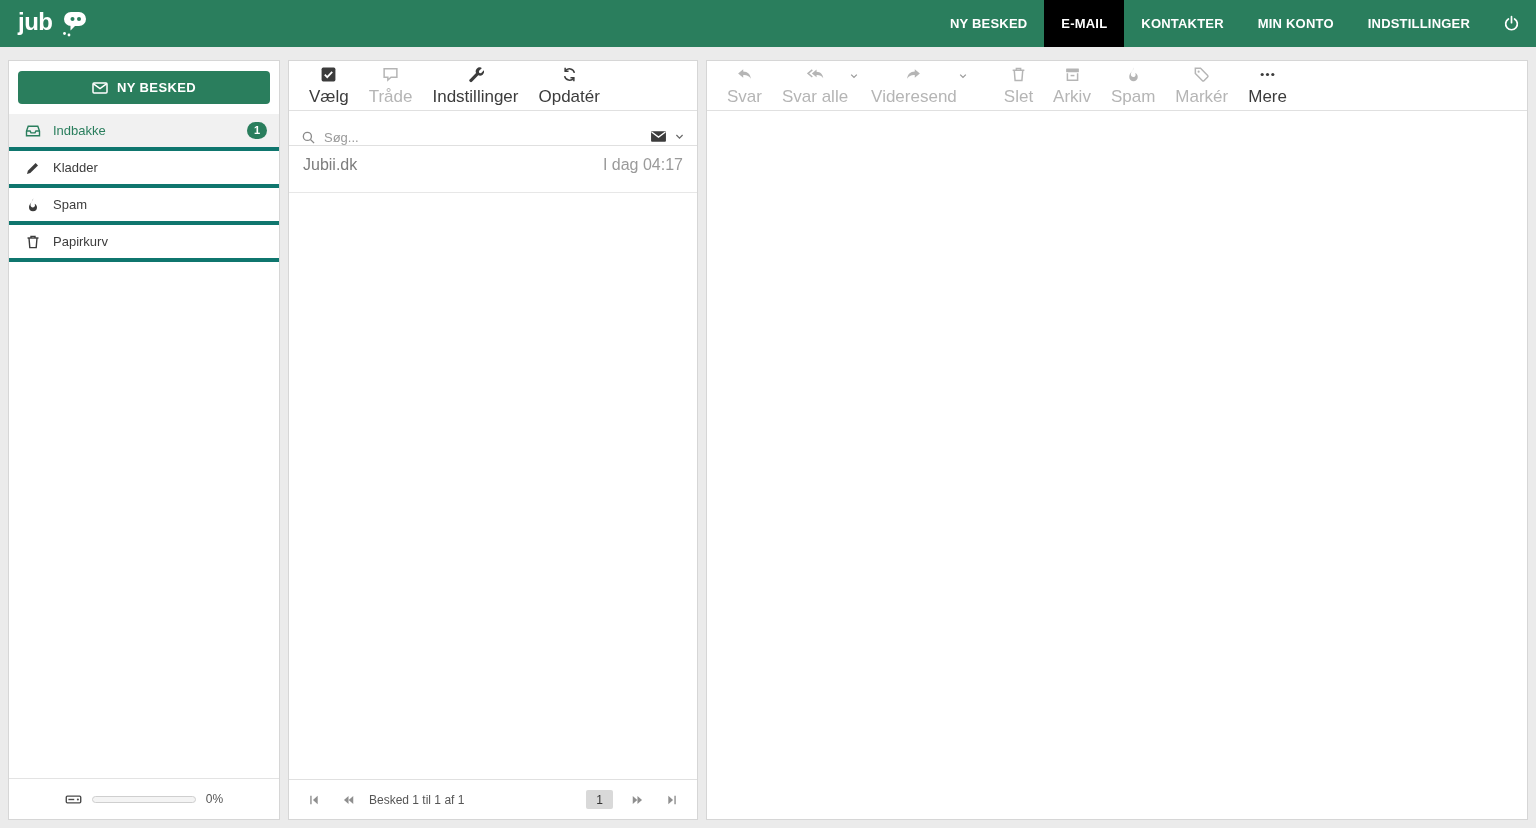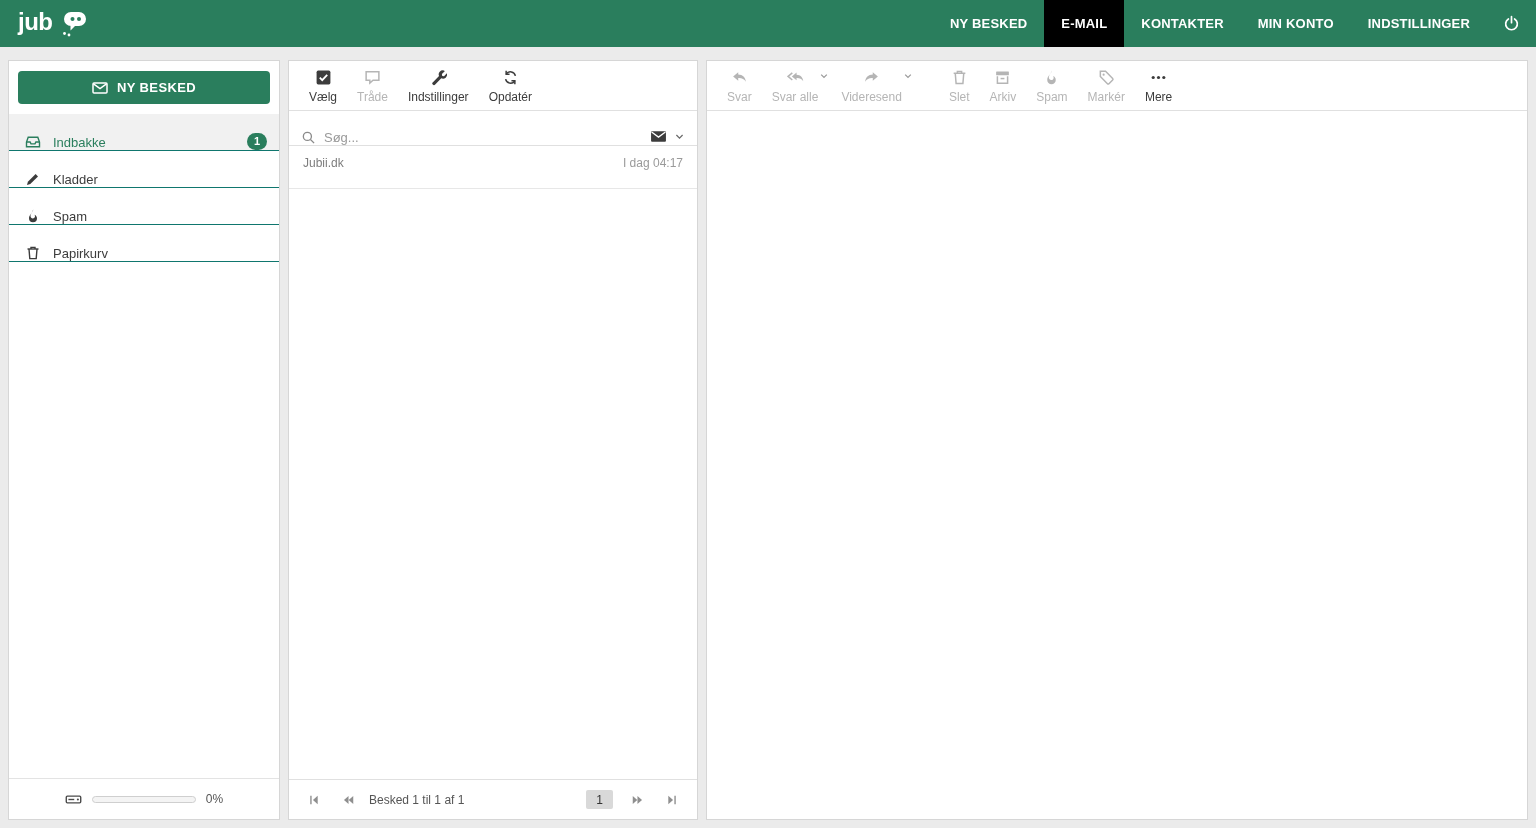--- a/index.html
+++ b/index.html
@@ -38,7 +38,7 @@
 
   
   .toolbar{height:50px;border-bottom:1px solid #e0e0e0;display:flex;align-items:center;padding:0 10px;flex:none}
-  .tbtn{display:flex;flex-direction:column;align-items:center;gap:5px;padding:0 10px;background:none;border:none;font-family:inherit;font-size:12px;color:#3c3c3c;cursor:pointer;line-height:1}
+  .tbtn{display:flex;flex-direction:column;align-items:center;gap:5px;padding:0 10px;background:none;border:none;font-family:inherit;font-size:17px;color:#3c3c3c;cursor:pointer;line-height:1}
   .tbtn.disabled{color:#b5b5b5}
   .tbtn svg{display:block}
   .tmenu{background:none;border:none;align-self:flex-start;margin:10px 2px 0 -9px;color:#9a9a9a;cursor:pointer;padding:0}

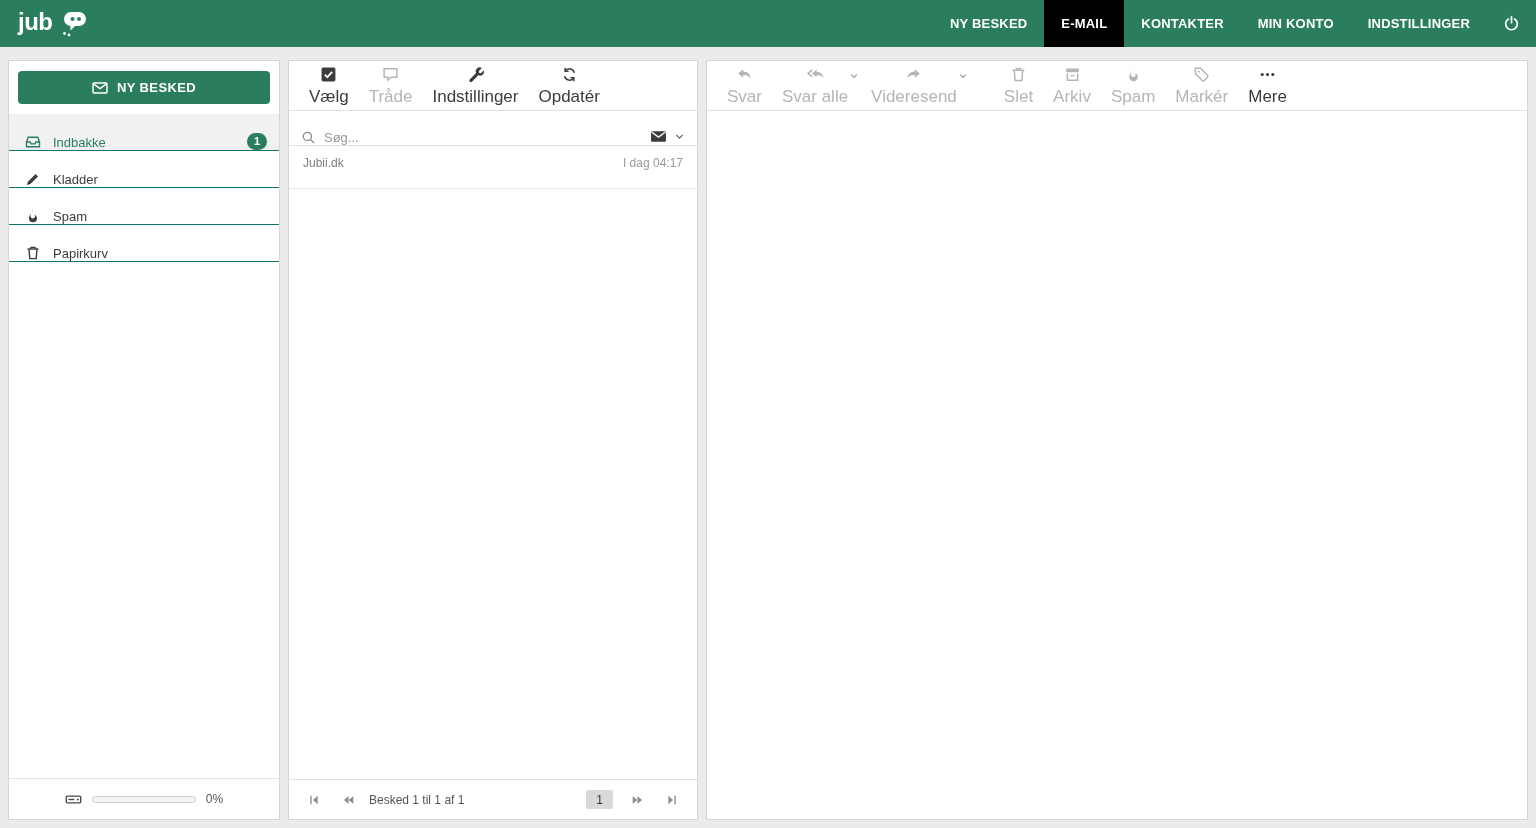--- a/index.html
+++ b/index.html
@@ -26,7 +26,7 @@
   .compose-wrap{padding:10px 9px}
   .compose{width:100%;height:33px;background:#2a7e5d;border:none;border-radius:4px;color:#fff;font-family:inherit;font-size:13px;font-weight:700;letter-spacing:.4px;display:flex;align-items:center;justify-content:center;gap:9px;cursor:pointer}
   .folders{list-style:none}
-  .folder{height:37px;display:flex;align-items:flex-end;gap:12px;padding:0 12px 0 16px;border-bottom:1px solid #0f766e;font-size:13px;cursor:pointer;color:#3c3c3c}
+  .folder{height:37px;display:flex;align-items:center;gap:12px;padding:0 12px 0 16px;border-bottom:4px solid #0f766e;font-size:13px;cursor:pointer;color:#3c3c3c}
   .folder.selected{background:#f1f1f1;color:#2a7e5d}
   .f-label{flex:1}
   .badge{background:#2a7e5d;color:#fff;font-size:11px;font-weight:700;padding:2px 7px;border-radius:9px;line-height:1.2}

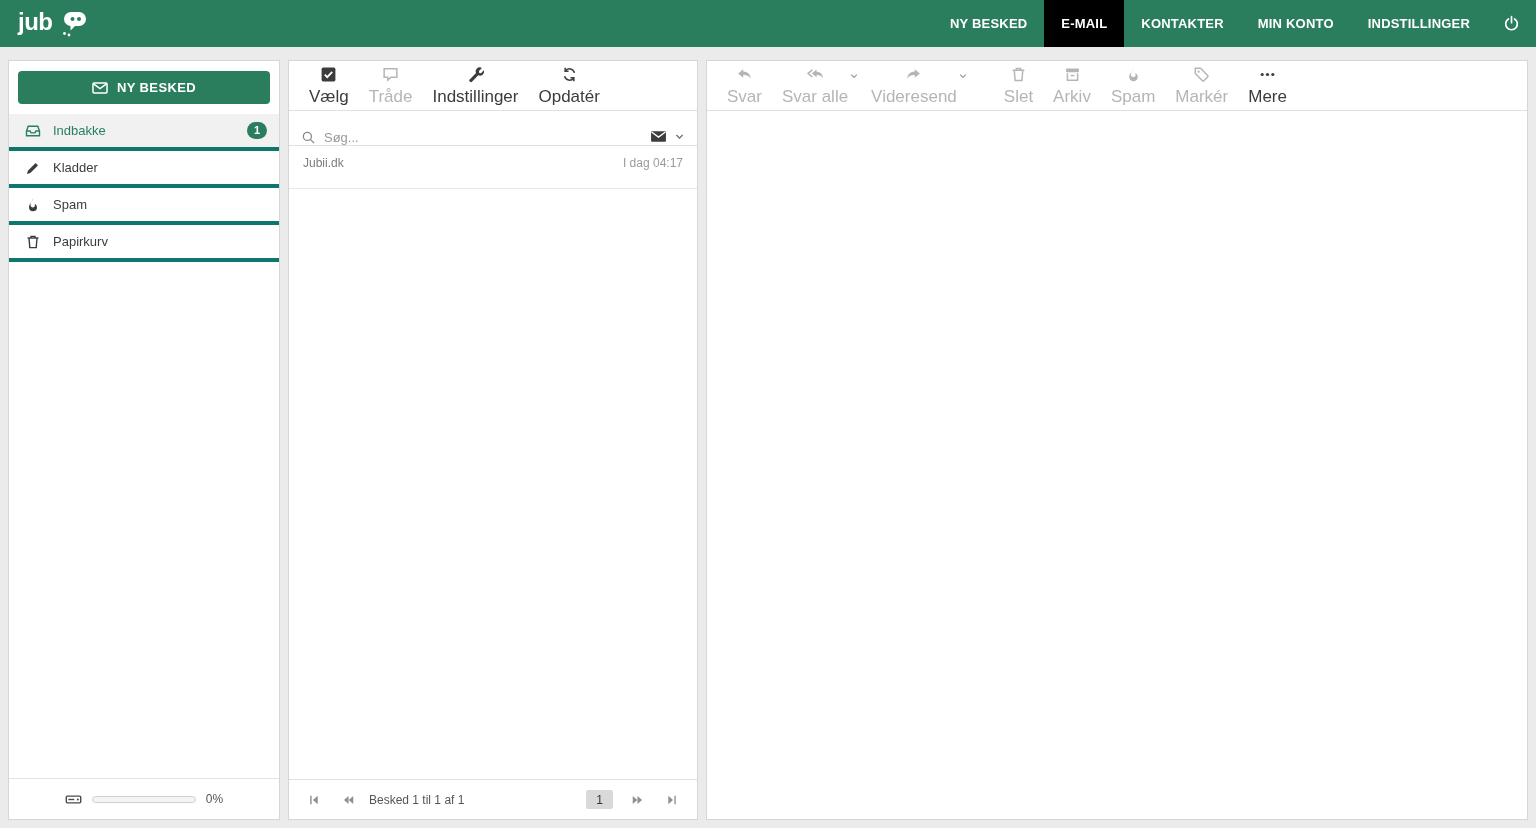--- a/index.html
+++ b/index.html
@@ -54,7 +54,7 @@
   
   .messages{flex:1;overflow:hidden}
   .msg{padding:8px 12px 11px;border-bottom:1px solid #e7e7e7;cursor:pointer}
-  .msg-top{display:flex;justify-content:space-between;font-size:12px;color:#7d7d7d;padding:2px 2px 7px}
+  .msg-top{display:flex;justify-content:space-between;font-size:16px;color:#7d7d7d;padding:2px 2px 7px}
   .msg-date{color:#9a9a9a}
   .msg-subj{display:flex;align-items:center;gap:7px;font-size:13px;font-weight:700;color:#333;padding-left:1px}
   .dot{width:8px;height:8px;border-radius:50%;background:#f2c335;flex:none}

